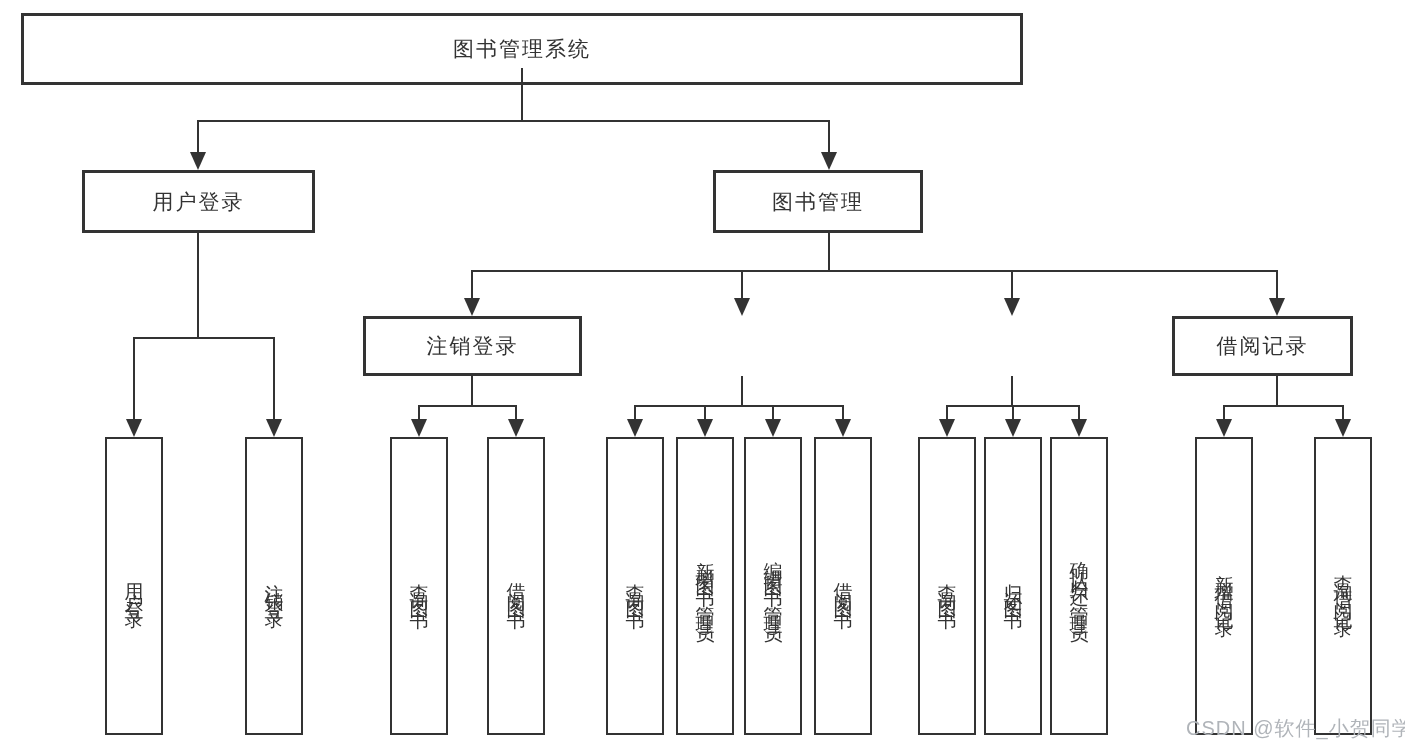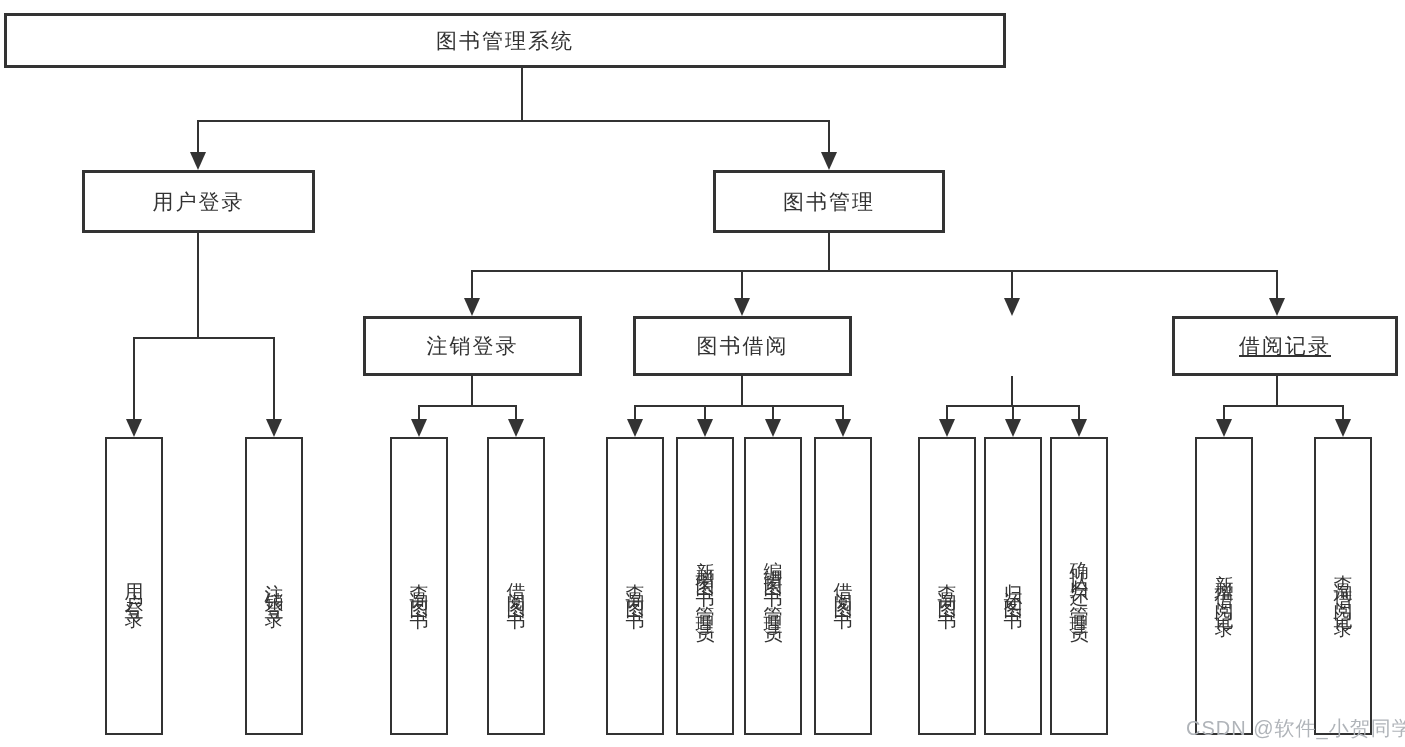--- a/index.html
+++ b/index.html
@@ -57,7 +57,7 @@
 
 <div id="canvas">
 
-  <div class="node" style="left:4px;top:13px;width:1002px;height:55px;text-align:center;">图书管理系统</div>
+  <div class="node" style="left:21px;top:13px;width:1002px;height:72px;text-align:center;">图书管理系统</div>
 
   <div class="vline" style="left:521px;top:68px;height:52px;"></div>
   <div class="hline" style="left:197px;top:120px;width:633px;"></div>

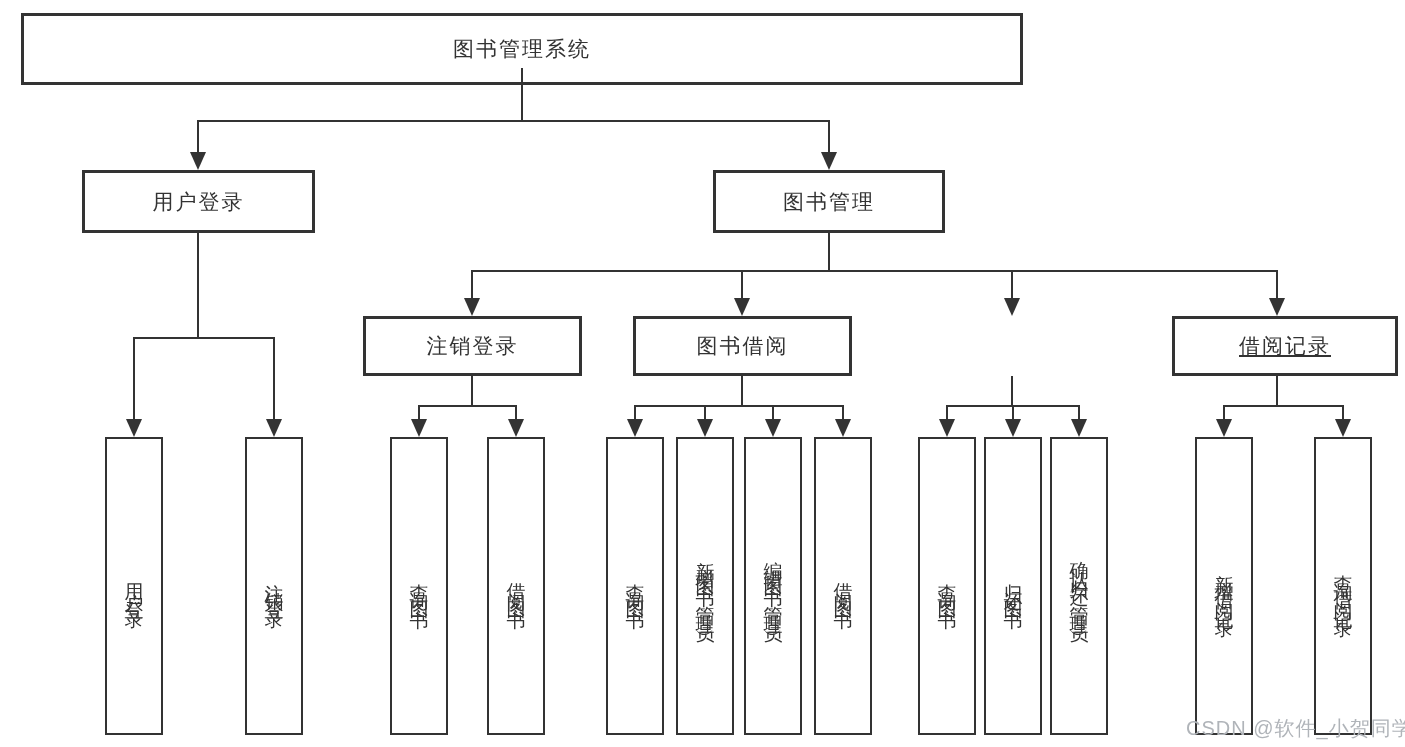--- a/index.html
+++ b/index.html
@@ -67,7 +67,7 @@
   <div class="arrow" style="left:821px;top:152px;"></div>
 
   <div class="node" style="left:82px;top:170px;width:233px;height:63px;">用户登录</div>
-  <div class="node" style="left:713px;top:170px;width:232px;height:63px;">图书管理</div>
+  <div class="node" style="left:713px;top:170px;width:210px;height:63px;">图书管理</div>
 
   <div class="vline" style="left:197px;top:233px;height:104px;"></div>
   <div class="hline" style="left:133px;top:337px;width:142px;"></div>

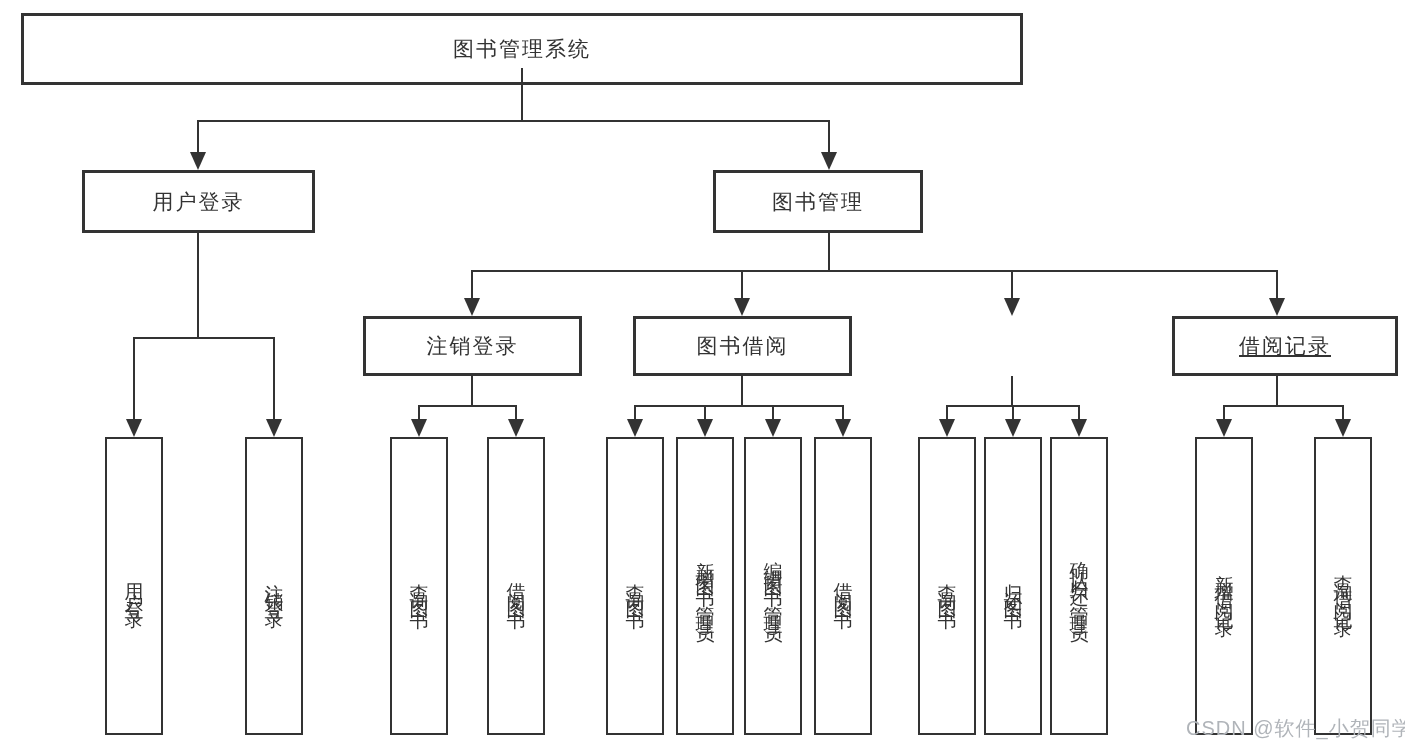--- a/index.html
+++ b/index.html
@@ -88,7 +88,6 @@
   <div class="arrow" style="left:1269px;top:298px;"></div>
 
   <div class="node" style="left:363px;top:316px;width:219px;height:60px;">注销登录</div>
-  <div class="node" style="left:633px;top:316px;width:219px;height:60px;">图书借阅</div>
   <div class="node" style="left:1172px;top:316px;width:226px;height:60px;text-decoration:underline;">借阅记录</div>
 
   <div class="vline" style="left:471px;top:376px;height:29px;"></div>

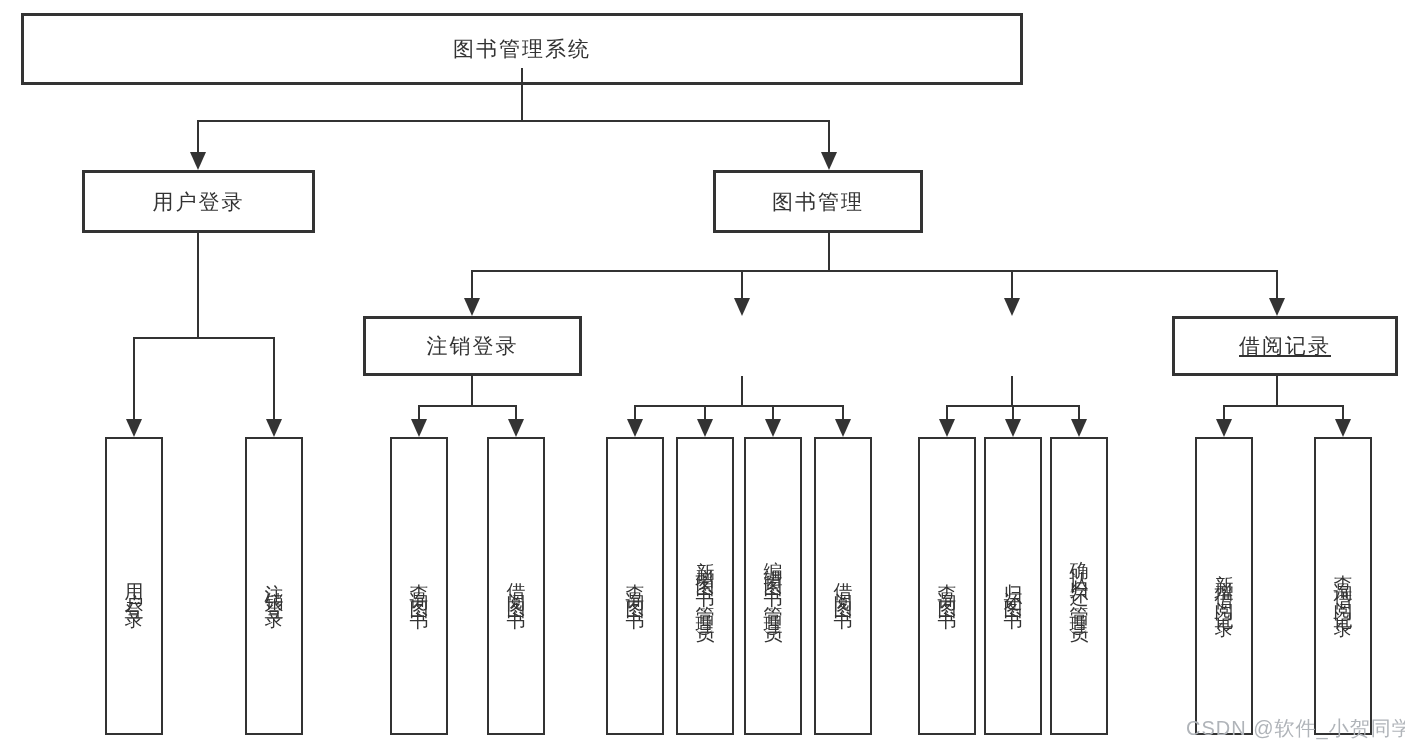--- a/index.html
+++ b/index.html
@@ -88,7 +88,7 @@
   <div class="arrow" style="left:1269px;top:298px;"></div>
 
   <div class="node" style="left:363px;top:316px;width:219px;height:60px;">注销登录</div>
-  <div class="node" style="left:1172px;top:316px;width:226px;height:60px;text-decoration:underline;">借阅记录</div>
+  <div class="node" style="left:1172px;top:316px;width:181px;height:60px;">借阅记录</div>
 
   <div class="vline" style="left:471px;top:376px;height:29px;"></div>
   <div class="hline" style="left:418px;top:405px;width:99px;"></div>

